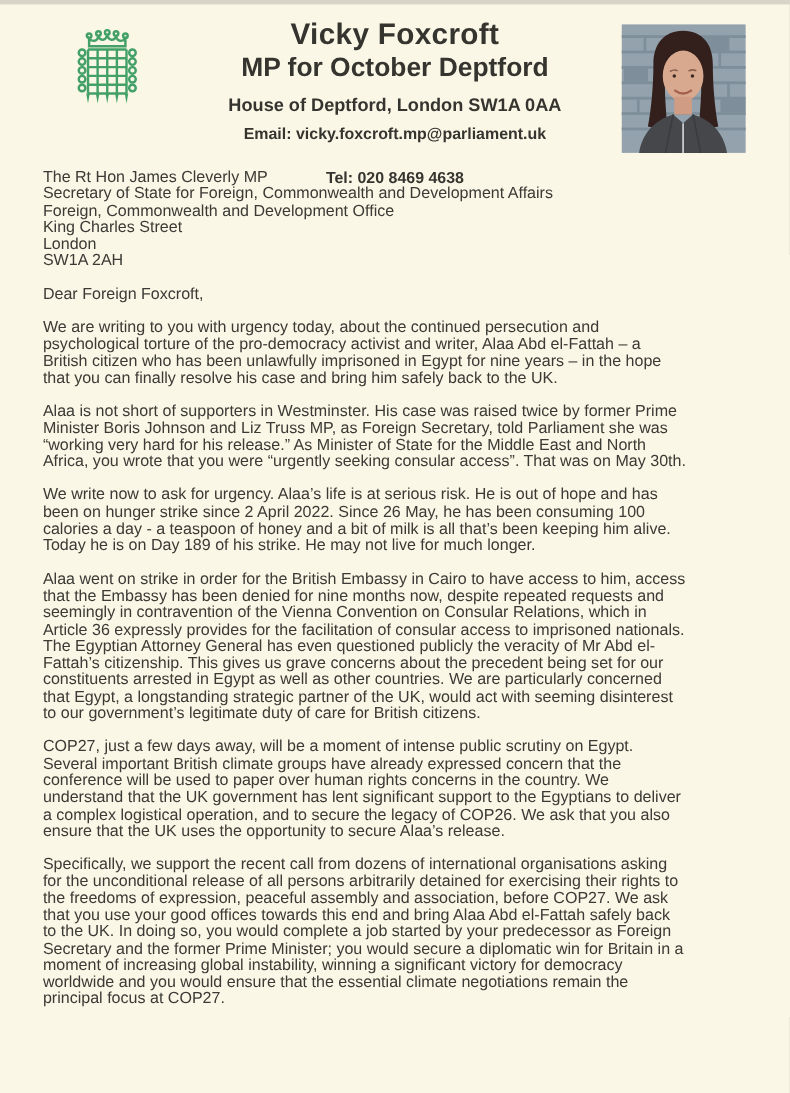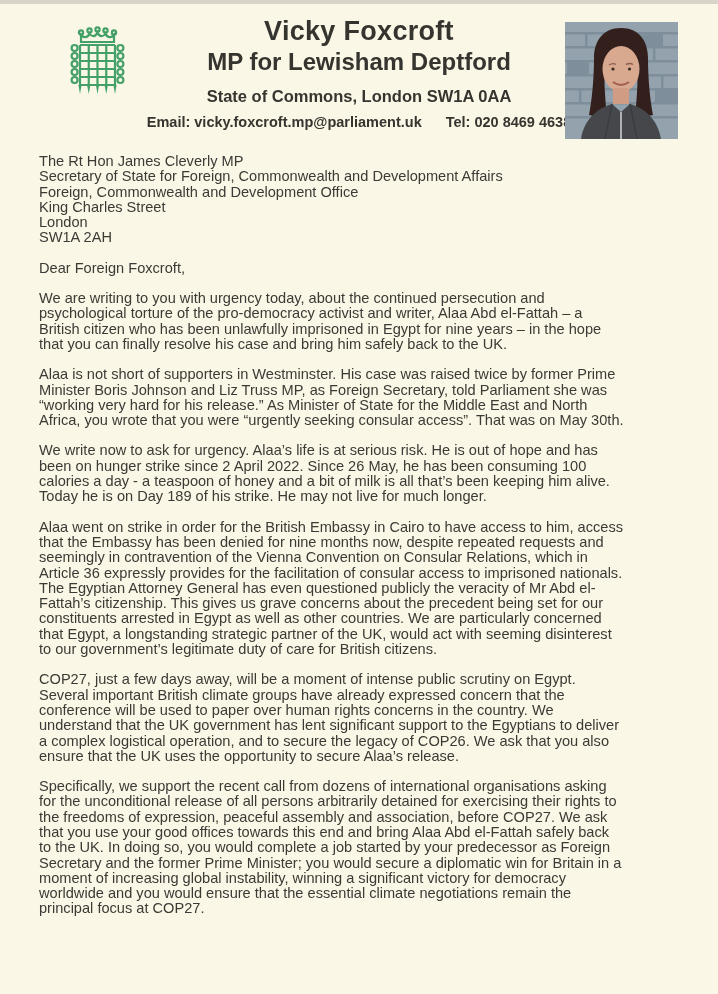--- a/index.html
+++ b/index.html
@@ -75,7 +75,7 @@
 
     <div class="head-text">
       <div class="mp-name">Vicky Foxcroft</div>
-      <div class="mp-role">MP for Lewisham Deptford</div>
+      <div class="mp-role">MP for October Deptford</div>
       <div class="mp-address">State of Commons, London SW1A 0AA</div>
       <div class="contact">
         <span>Email: vicky.foxcroft.mp@parliament.uk</span>

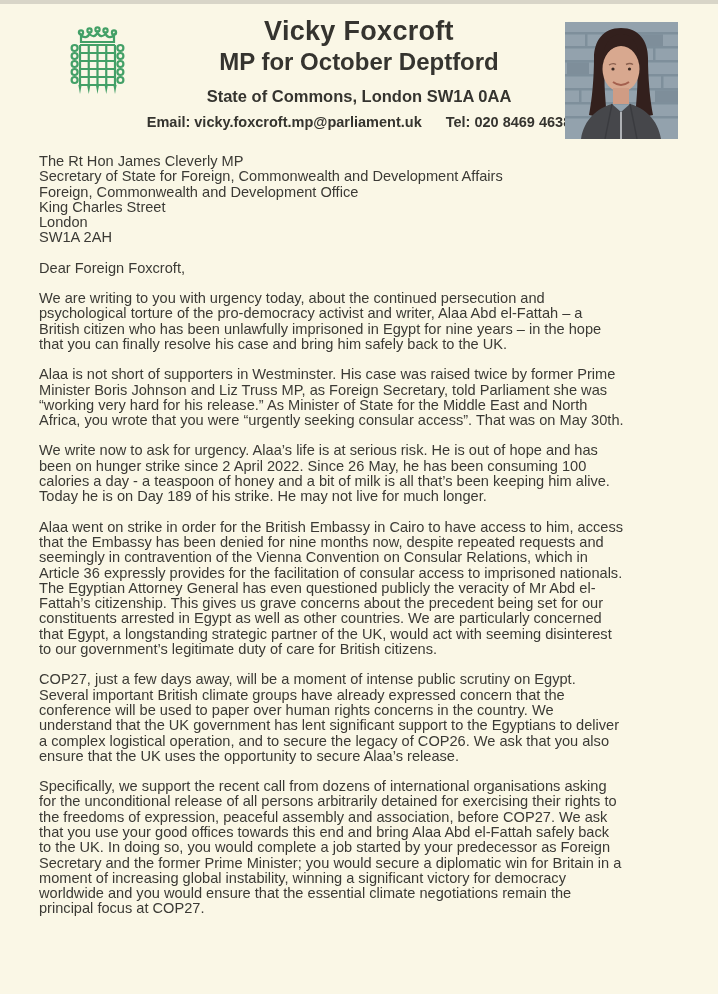--- a/index.html
+++ b/index.html
@@ -76,7 +76,7 @@
     <div class="head-text">
       <div class="mp-name">Vicky Foxcroft</div>
       <div class="mp-role">MP for October Deptford</div>
-      <div class="mp-address">State of Commons, London SW1A 0AA</div>
+      <div class="mp-address">House of Deptford, London SW1A 0AA</div>
       <div class="contact">
         <span>Email: vicky.foxcroft.mp@parliament.uk</span>
         <span>Tel: 020 8469 4638</span>

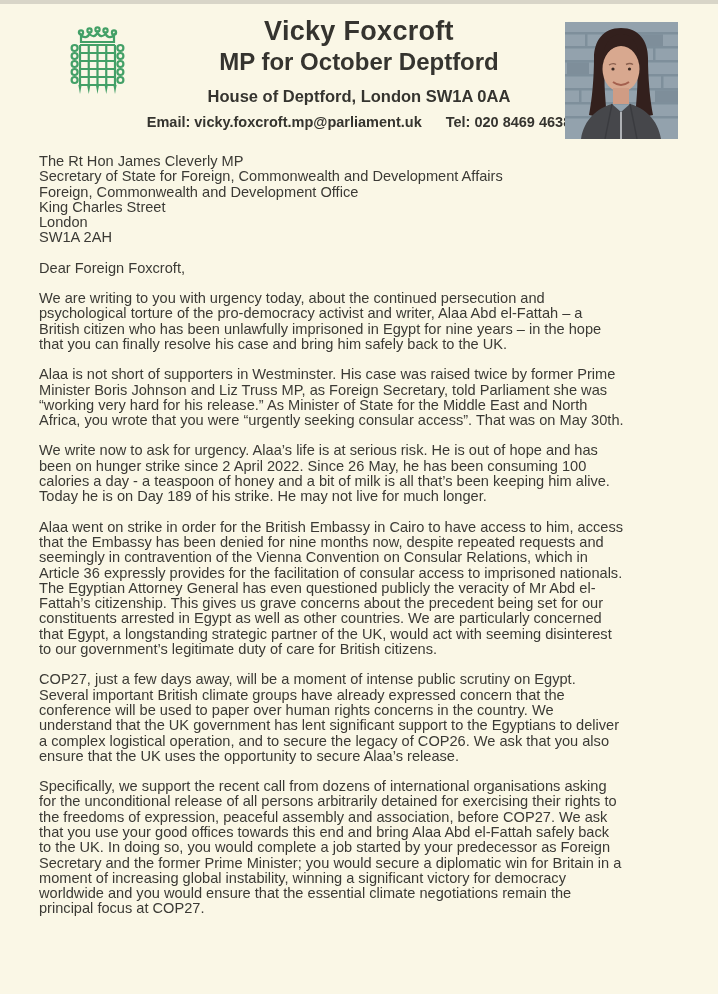--- a/index.html
+++ b/index.html
@@ -23,7 +23,7 @@
   .mp-address{font-size:16.5px;font-weight:700;margin-top:11px;}
   .contact{
     margin-top:8px;font-size:14.5px;font-weight:700;
-    display:flex;justify-content:center;gap:24px;white-space:nowrap;
+    display:flex;justify-content:center;gap:24px;white-space:nowrap;flex-direction:column;
   }
   
   .letter{

